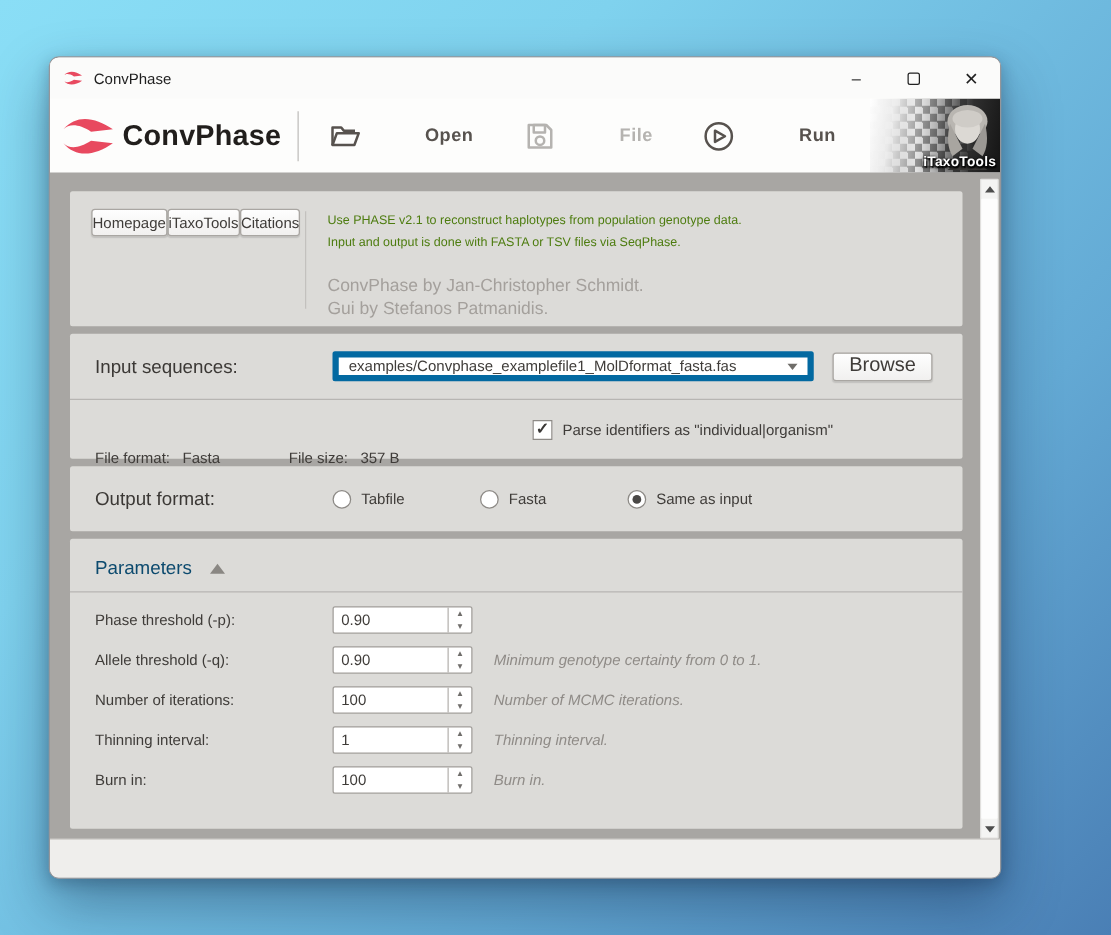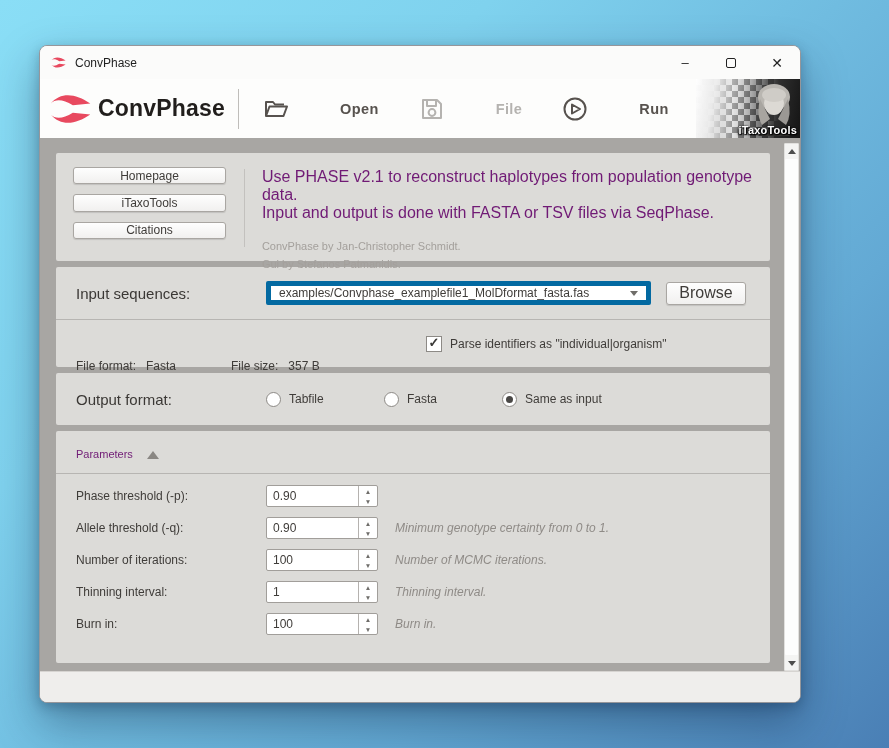--- a/index.html
+++ b/index.html
@@ -50,7 +50,7 @@
   .panel { background:#dcdbd8; border-radius:2px; margin-bottom:6px; }
   
   .panel.about { height:108px; display:flex; padding:14px 16px 12px 17px; }
-  .about-links { width:153px; flex:0 0 auto; display:flex; flex-direction:column; }
+  .about-links { width:153px; flex:0 0 auto; display:flex; }
   .lnk-btn { height:22px; margin-bottom:10px; font-family:inherit; font-size:12px; color:#3f3c39;
     background:linear-gradient(#fefefe,#f1f0ef); border:1px solid #a9a6a2; border-radius:3px; cursor:pointer;
     box-shadow:0 1px 1px rgba(0,0,0,.12); }

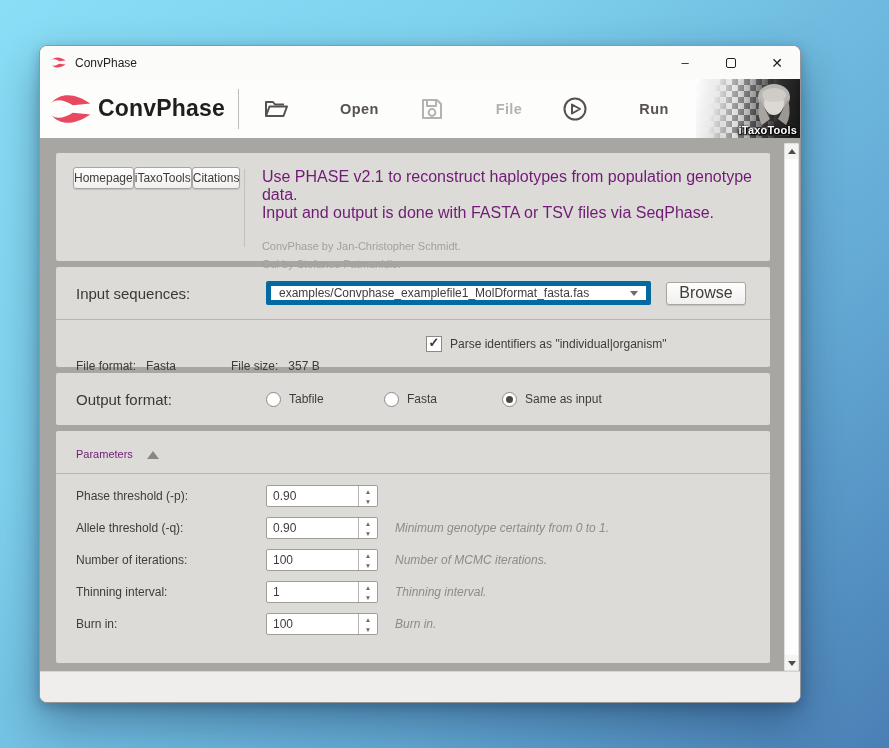--- a/index.html
+++ b/index.html
@@ -56,7 +56,7 @@
     box-shadow:0 1px 1px rgba(0,0,0,.12); }
   .about-sep { width:1px; background:#c3c1be; margin:2px 0 2px 18px; }
   .about-text { padding-left:17px; padding-top:1px; }
-  .about-text .dl { font-size:16px; color:#701a75; line-height:18px; }
+  .about-text .dl { font-size:10px; color:#4d7c0f; line-height:18px; }
   .about-text .cr { font-size:11px; color:#a4a09c; line-height:18px; }
   .about-text .cr.first { margin-top:15px; }
   

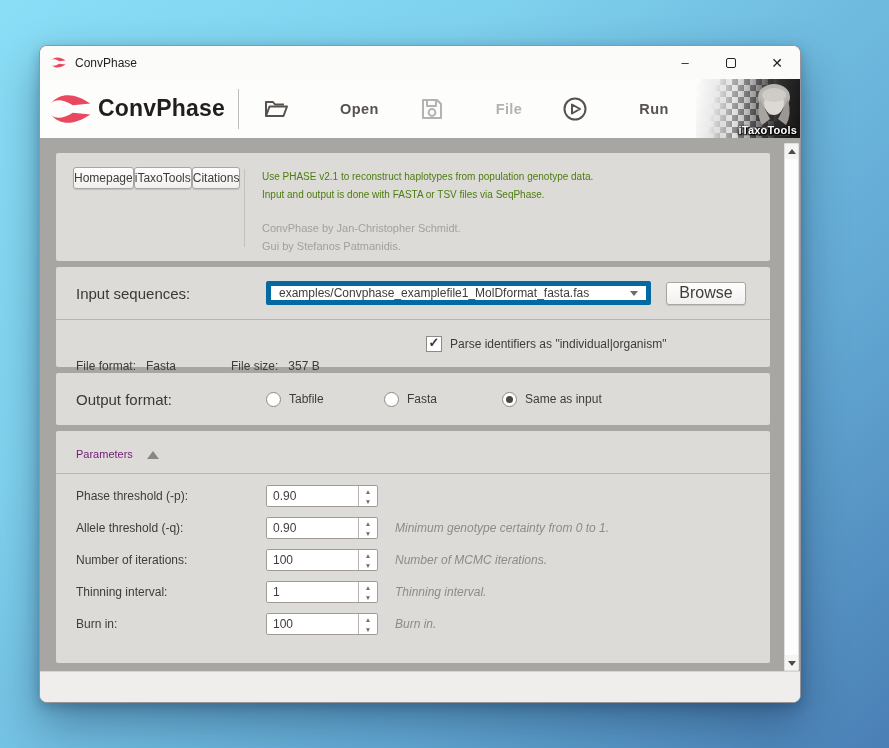--- a/index.html
+++ b/index.html
@@ -57,7 +57,7 @@
   .about-sep { width:1px; background:#c3c1be; margin:2px 0 2px 18px; }
   .about-text { padding-left:17px; padding-top:1px; }
   .about-text .dl { font-size:10px; color:#4d7c0f; line-height:18px; }
-  .about-text .cr { font-size:11px; color:#a4a09c; line-height:18px; }
+  .about-text .cr { font-size:14px; color:#a4a09c; line-height:18px; }
   .about-text .cr.first { margin-top:15px; }
   
   .panel.input { height:100px; }

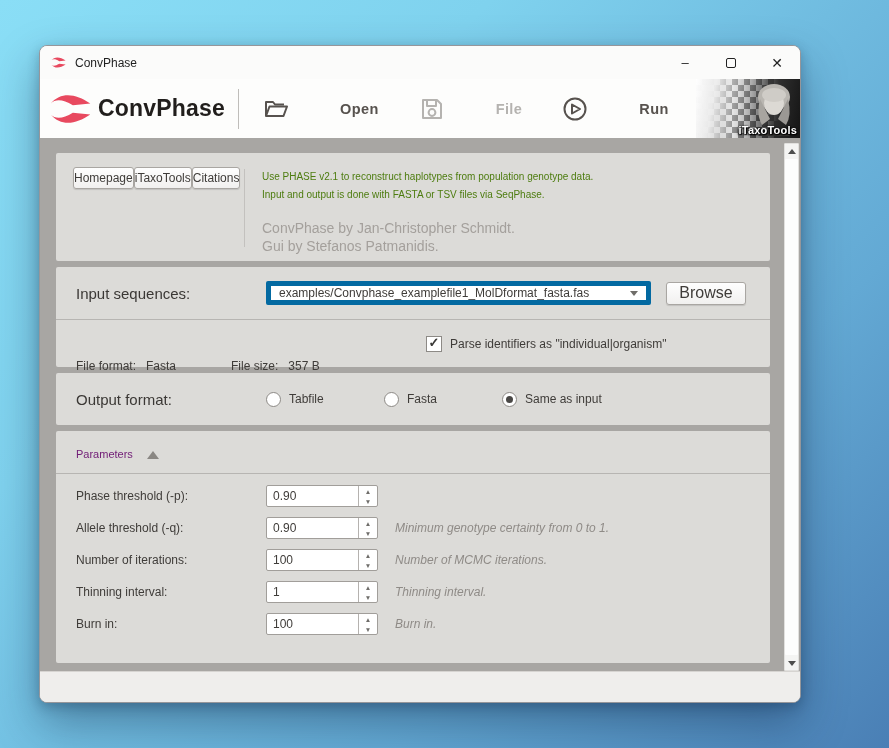--- a/index.html
+++ b/index.html
@@ -93,7 +93,7 @@
   
   .panel.params { height:232px; padding-top:12px; }
   .par-head { display:flex; align-items:center; padding-left:20px; height:22px; cursor:pointer; }
-  .par-title { font-size:11px; color:#701a75; }
+  .par-title { font-size:15px; color:#0c4a6e; }
   .tri-up { width:0; height:0; border-left:6px solid transparent; border-right:6px solid transparent; border-bottom:8px solid #8a8783; margin-left:14px; margin-top:2px; }
   .par-divider { border-top:1px solid #b7b5b2; margin-top:8px; }
   .par-rows { padding-top:11px; }

